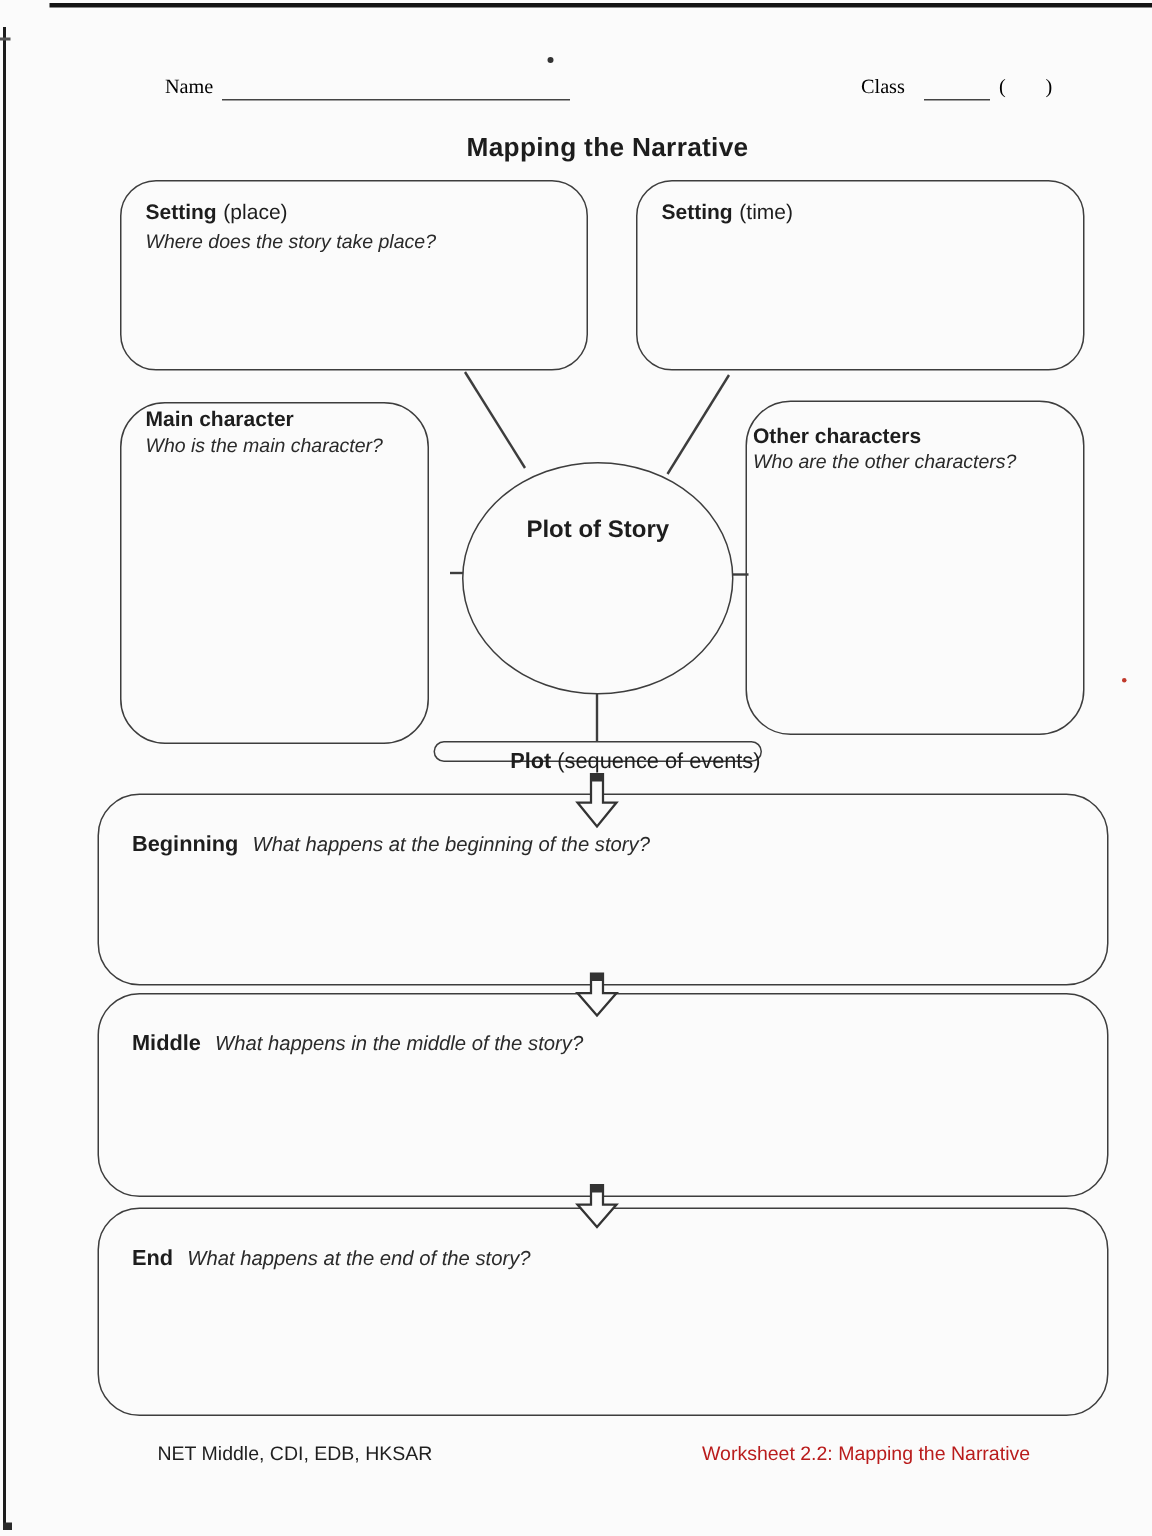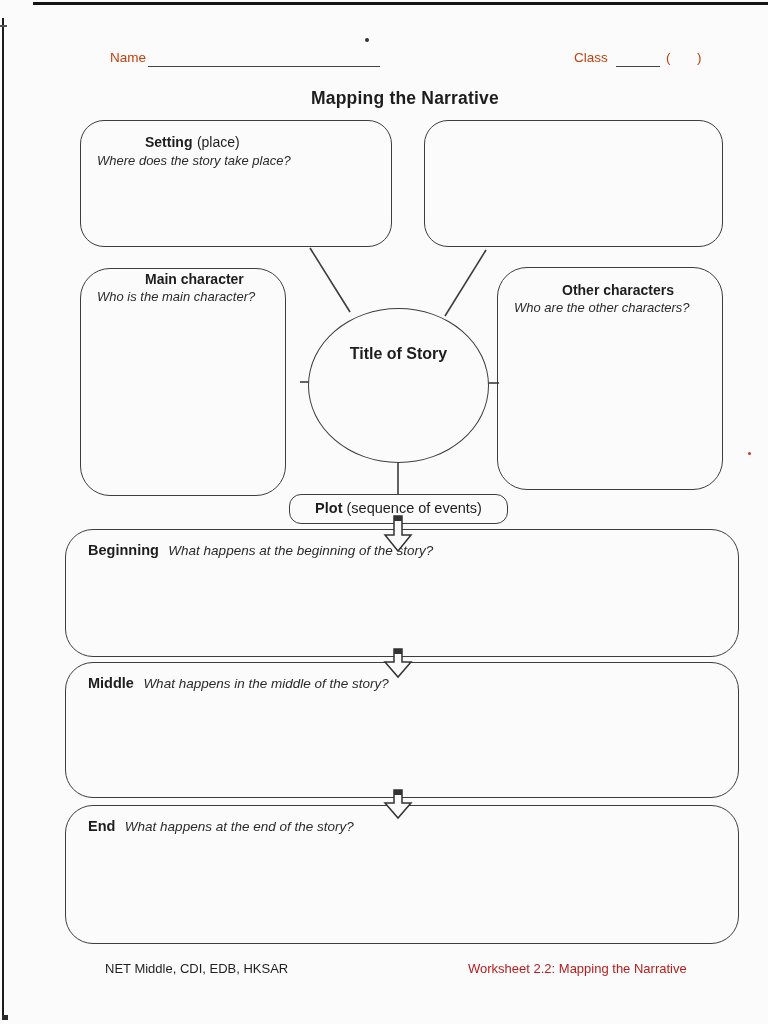--- a/index.html
+++ b/index.html
@@ -25,7 +25,7 @@
   .red-speck   { position: absolute; left: 748px; top: 452px; width: 3px; height: 3px; background: #c0392b; border-radius: 50%; }
 
   
-  .hdr-label { position: absolute; font-size: 13.5px; color: #c2410c; }
+  .hdr-label { position: absolute; font-size: 13.5px; color: #000000; font-family: Liberation Serif, serif; }
   .name-label  { left: 110px; top: 50px; }
   .class-label { left: 574px; top: 50px; }
   .blank-line  { position: absolute; border-bottom: 1.5px solid #444; }

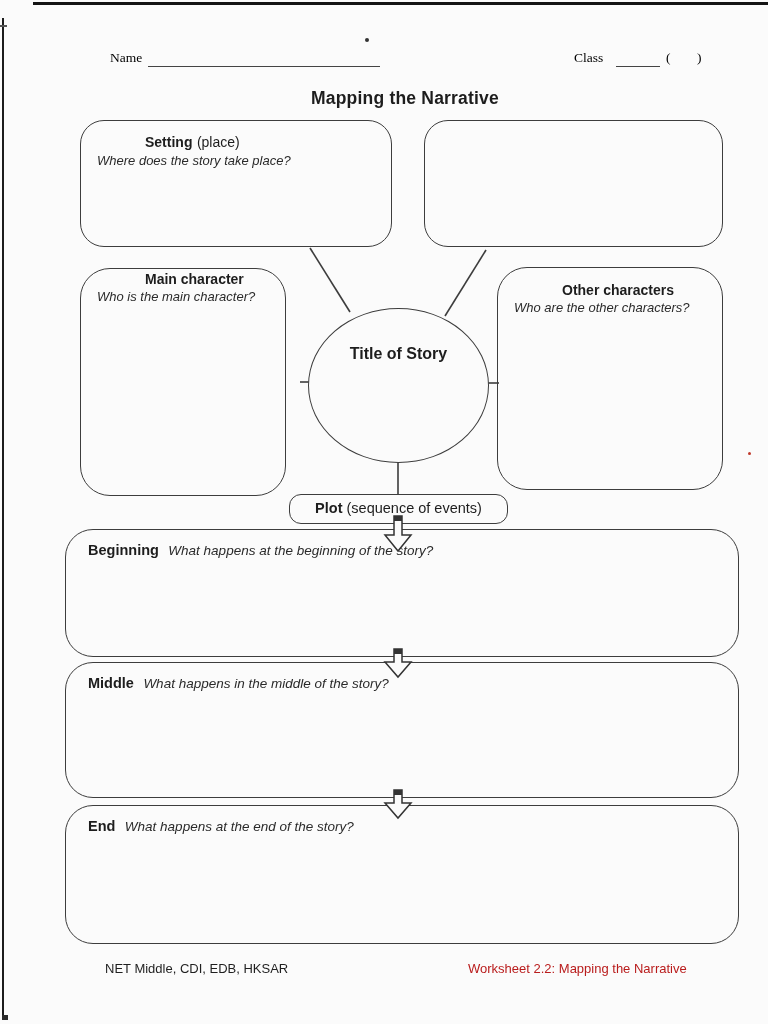--- a/index.html
+++ b/index.html
@@ -47,7 +47,7 @@
     background: transparent;
     z-index: 2;
   }
-  .mbox .box-title { font-weight: bold; font-size: 14px; color: #1d1d1d; margin-left: 48px; }
+  .mbox .box-title { font-weight: bold; font-size: 14px; color: #1d1d1d; }
   .mbox .box-sub   { font-weight: normal; font-size: 14px; color: #1d1d1d; }
   .mbox .box-q     { font-style: italic; font-size: 13px; color: #2a2a2a; margin-top: 2px; }
 

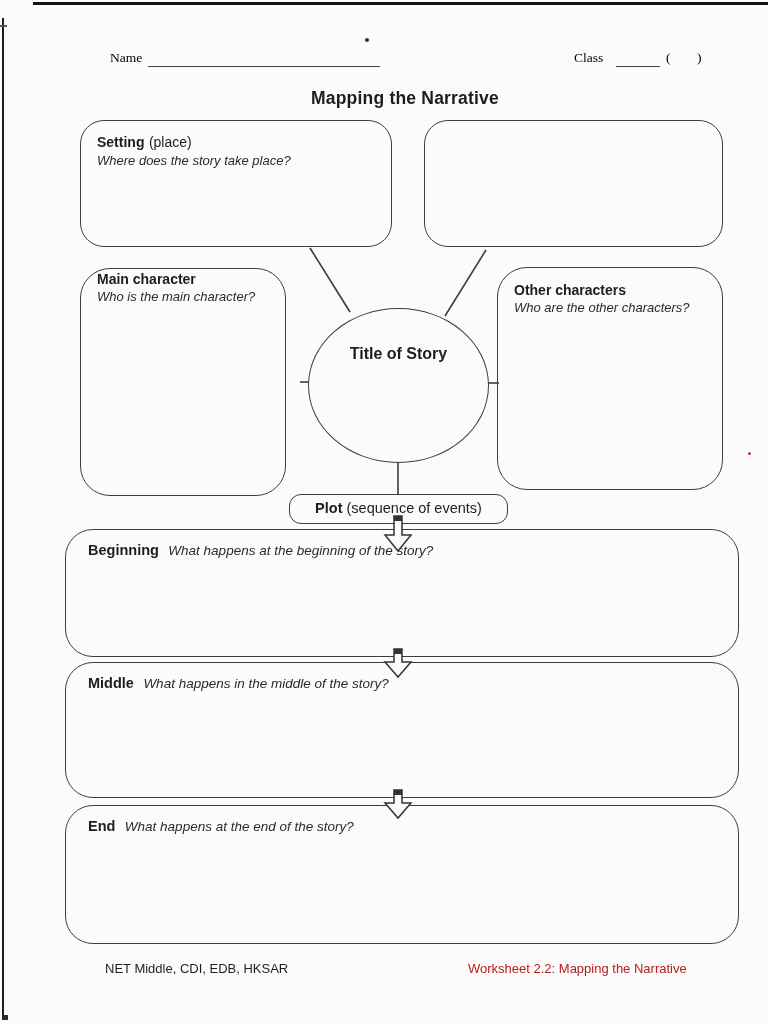--- a/index.html
+++ b/index.html
@@ -128,6 +128,10 @@
   </div>
 
   <div class="mbox setting-time">
+    <div>
+      <span class="box-title">Setting</span>
+      <span class="box-sub">(time)</span>
+    </div>
   </div>
 
   <div class="mbox main-char">

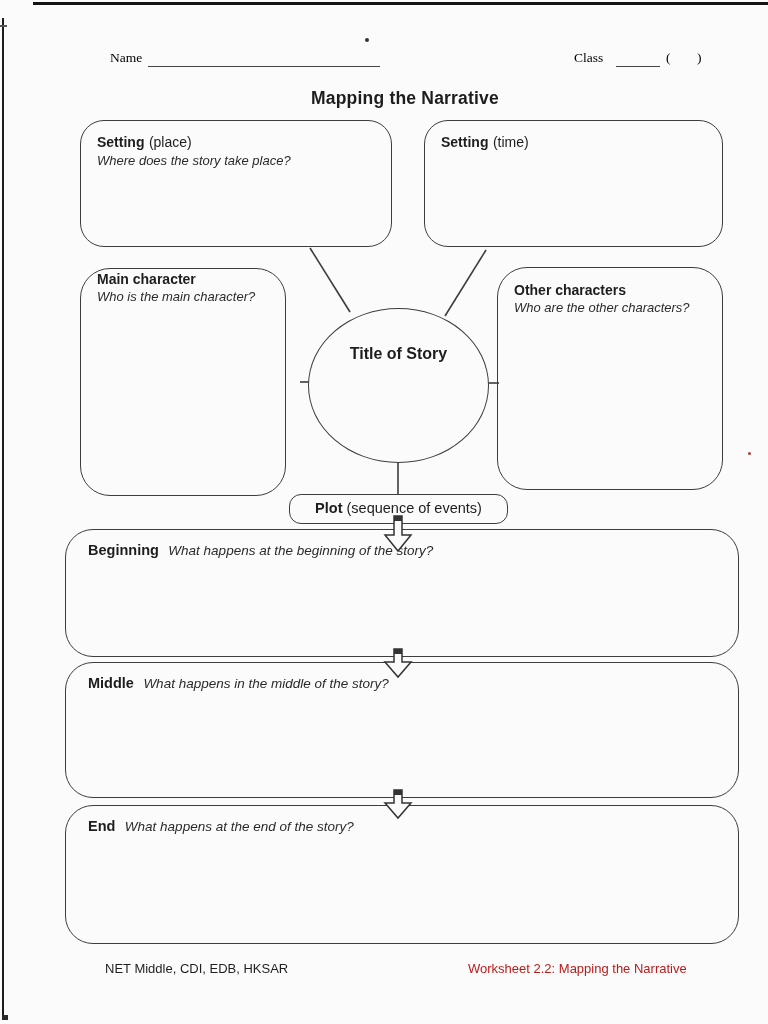--- a/index.html
+++ b/index.html
@@ -54,7 +54,7 @@
   .setting-place { left: 80px;  top: 120px; width: 312px; height: 127px; border-radius: 24px; padding: 12px 16px; }
   .setting-time  { left: 424px; top: 120px; width: 299px; height: 127px; border-radius: 24px; padding: 12px 16px; }
   .main-char     { left: 80px;  top: 268px; width: 206px; height: 228px; border-radius: 30px; padding: 2px 16px; }
-  .other-chars   { left: 497px; top: 267px; width: 226px; height: 223px; border-radius: 30px; padding: 14px 16px; }
+  .other-chars   { left: 497px; top: 267px; width: 226px; height: 223px; border-radius: 30px; padding: 14px 4px; }
 
   .center-circle {
     position: absolute; left: 308px; top: 308px; width: 181px; height: 155px;

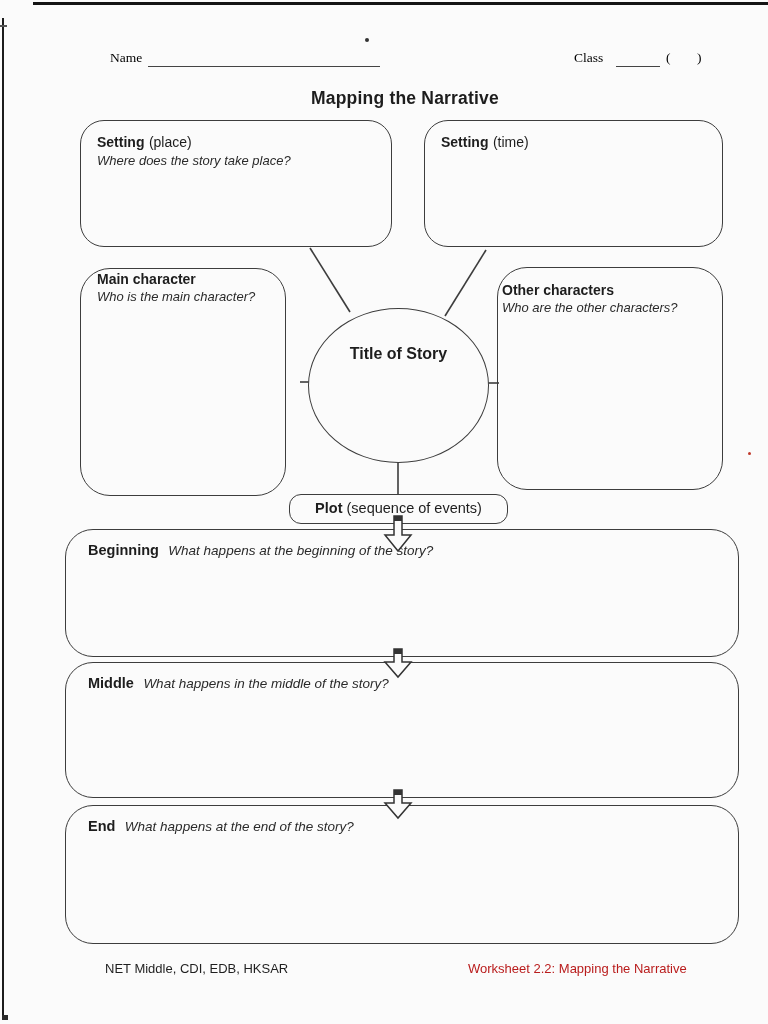--- a/index.html
+++ b/index.html
@@ -145,7 +145,7 @@
   </div>
 
   <div class="center-circle">
-    <span>Title of Story</span>
+    <span>Plot of Story</span>
   </div>
 
   <div class="plot-box">

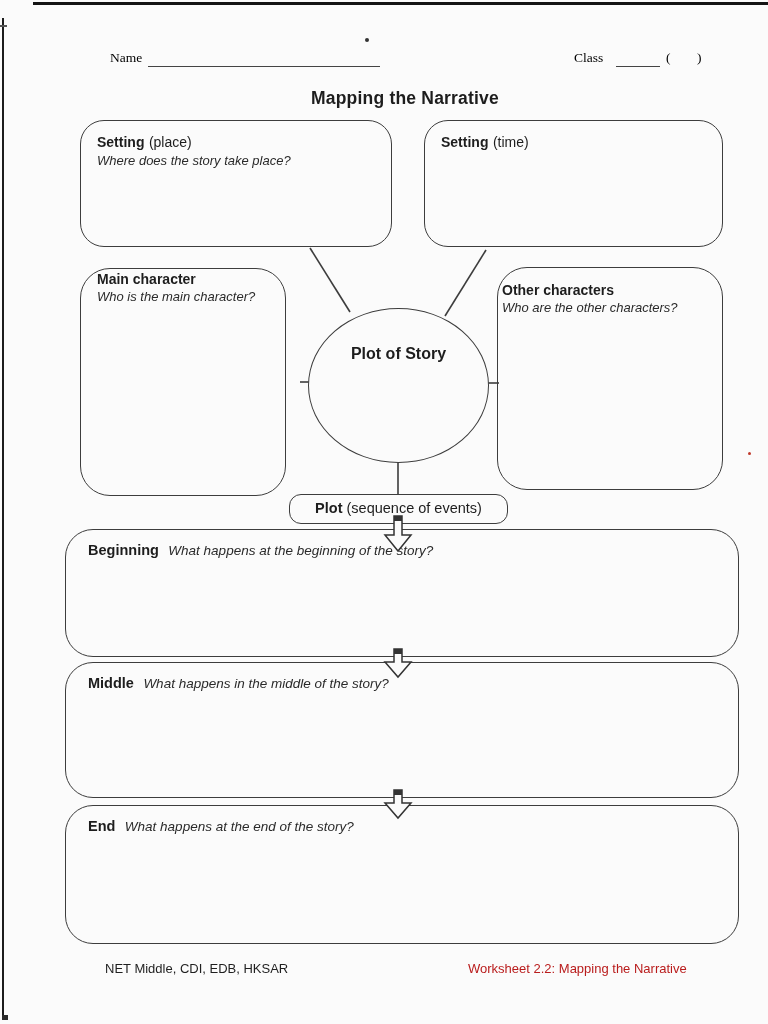--- a/index.html
+++ b/index.html
@@ -65,9 +65,9 @@
   }
 
   .plot-box {
-    position: absolute; left: 289px; top: 494px; width: 219px; height: 30px;
+    position: absolute; left: 289px; top: 494px; width: 219px; height: 14px;
     border: 1.6px solid #3d3d3d; border-radius: 12px; background: #fbfbfb;
-    z-index: 2; text-align: center; line-height: 27px; font-size: 14.5px; color: #1d1d1d;
+    z-index: 2; text-align: right; line-height: 27px; font-size: 14.5px; color: #1d1d1d;
   }
   .plot-box .box-title { font-weight: bold; }
 

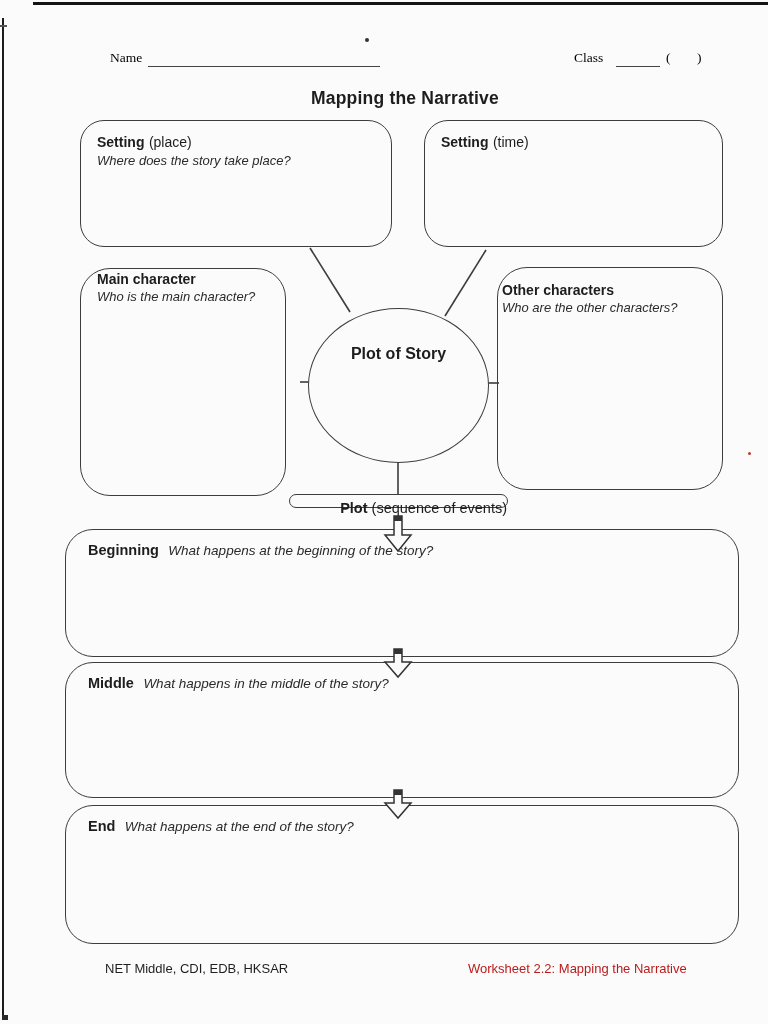--- a/index.html
+++ b/index.html
@@ -75,7 +75,7 @@
   .seq-box {
     position: absolute; left: 65px; width: 674px;
     border: 1.7px solid #3d3d3d; border-radius: 28px;
-    background: transparent; z-index: 2; padding: 11px 22px;
+    background: transparent; z-index: 2; padding: 24px 22px;
   }
   .seq-begin  { top: 529px; height: 128px; }
   .seq-middle { top: 662px; height: 136px; }

